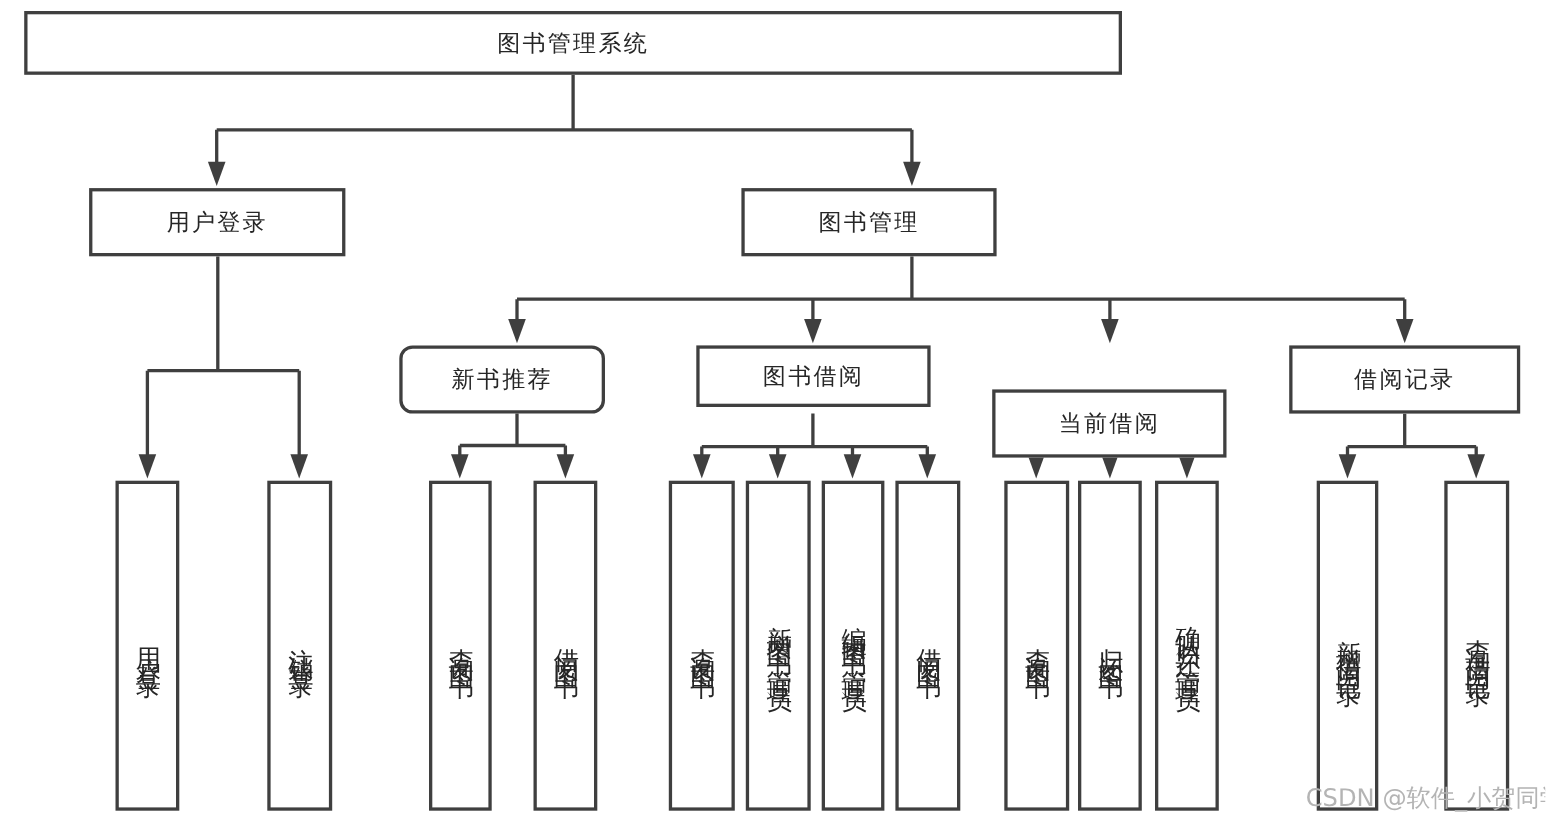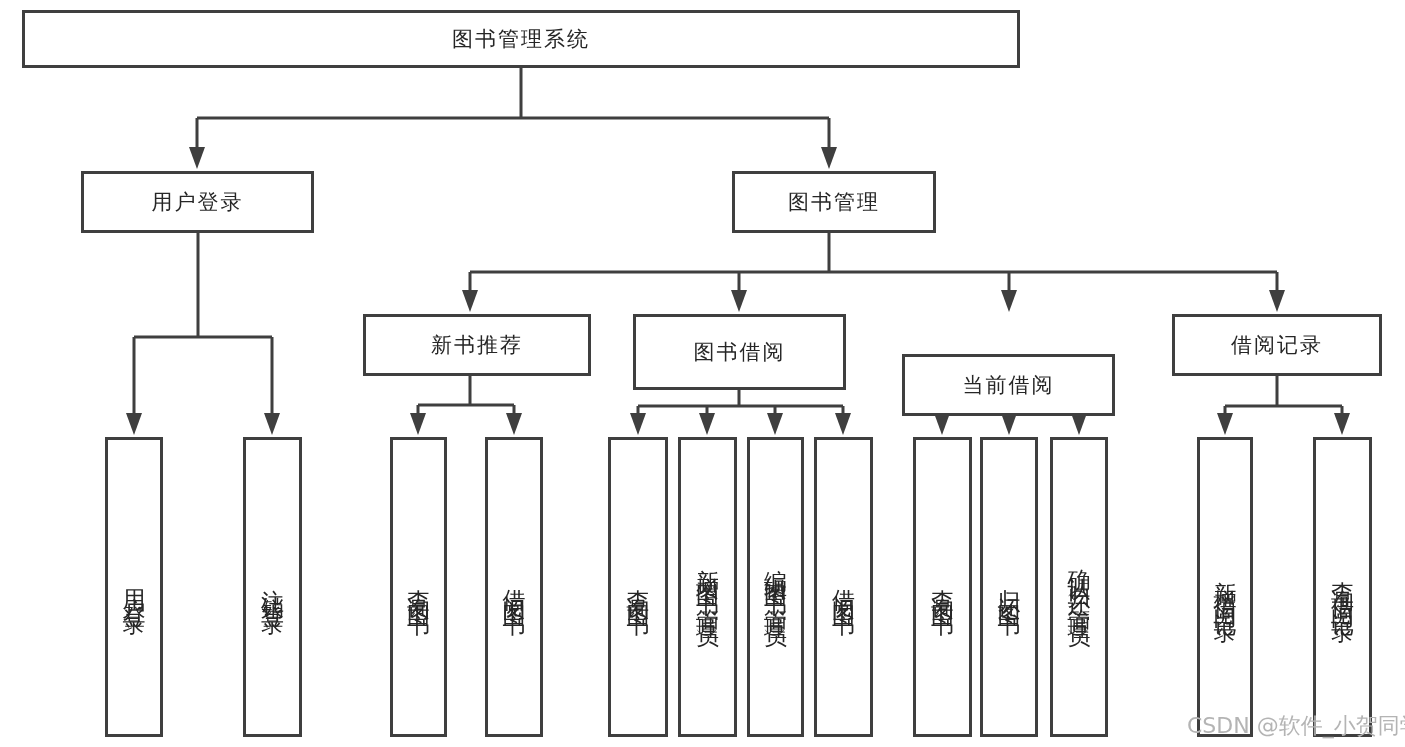--- a/index.html
+++ b/index.html
@@ -44,7 +44,7 @@
   
   .n-root   { left: 22px;  top: 10px;  width: 998px; height: 58px; }
   .n-login  { left: 81px;  top: 171px; width: 233px; height: 62px; }
-  .n-mgmt   { left: 732px; top: 171px; width: 204px; height: 62px; font-family: Liberation Mono, monospace; }
+  .n-mgmt   { left: 674px; top: 171px; width: 232px; height: 62px; font-family: Liberation Mono, monospace; }
   .n-newrec { left: 363px; top: 314px; width: 228px; height: 62px; }
   .n-borrow { left: 633px; top: 314px; width: 213px; height: 76px; }
   .n-current{ left: 902px; top: 314px; width: 213px; height: 62px; margin-top: 40px; }

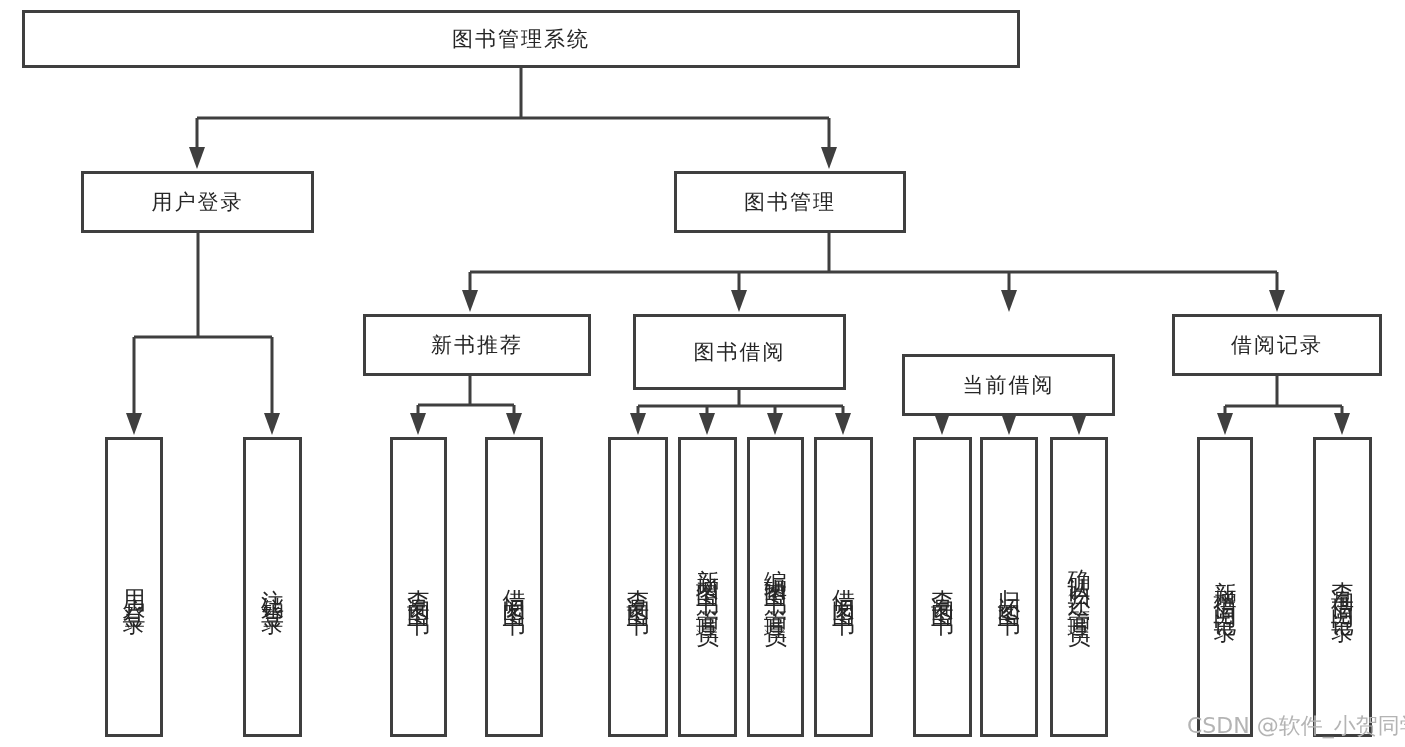--- a/index.html
+++ b/index.html
@@ -45,7 +45,7 @@
   .n-root   { left: 22px;  top: 10px;  width: 998px; height: 58px; }
   .n-login  { left: 81px;  top: 171px; width: 233px; height: 62px; }
   .n-mgmt   { left: 674px; top: 171px; width: 232px; height: 62px; font-family: Liberation Mono, monospace; }
-  .n-newrec { left: 363px; top: 314px; width: 228px; height: 62px; }
+  .n-newrec { left: 363px; top: 314px; width: 187px; height: 62px; border-radius: 12px; }
   .n-borrow { left: 633px; top: 314px; width: 213px; height: 76px; }
   .n-current{ left: 902px; top: 314px; width: 213px; height: 62px; margin-top: 40px; }
   .n-record { left: 1172px;top: 314px; width: 210px; height: 62px; }

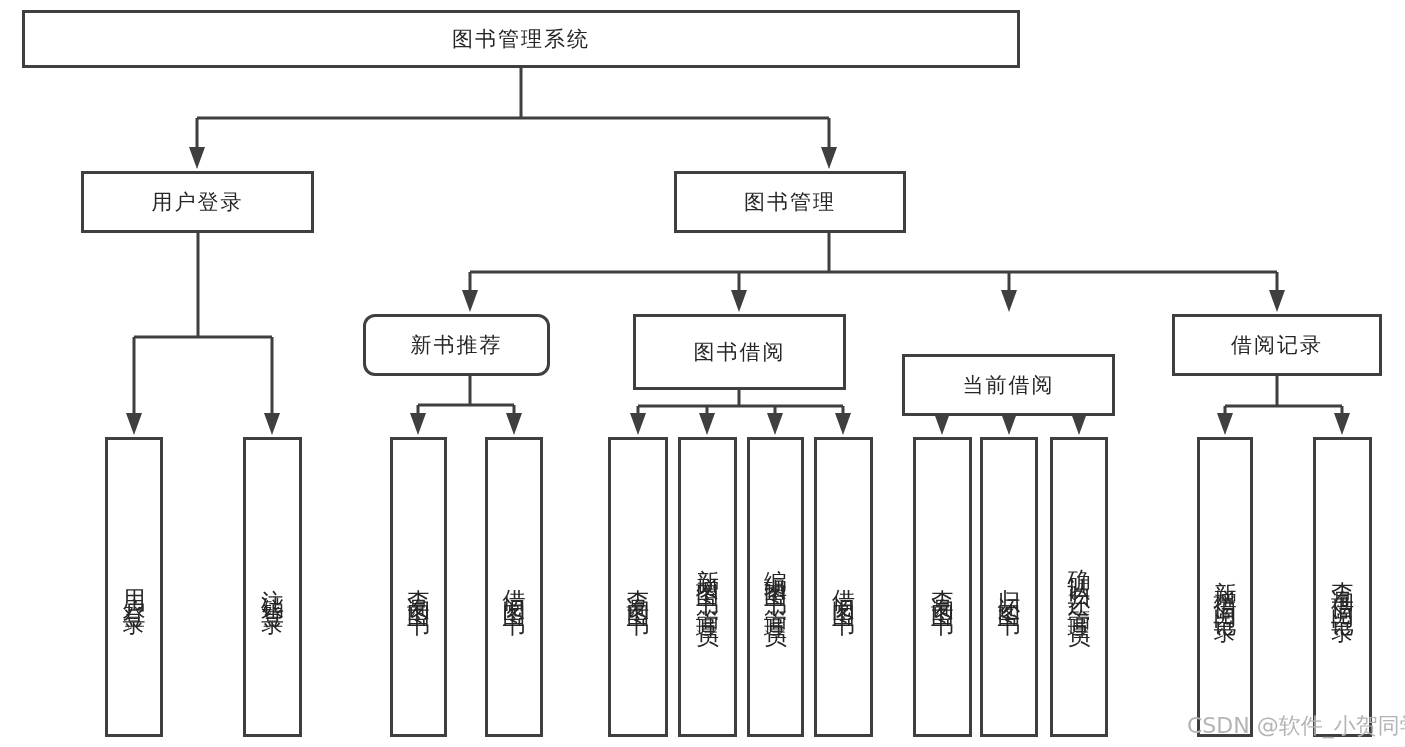--- a/index.html
+++ b/index.html
@@ -46,7 +46,7 @@
   .n-login  { left: 81px;  top: 171px; width: 233px; height: 62px; }
   .n-mgmt   { left: 674px; top: 171px; width: 232px; height: 62px; font-family: Liberation Mono, monospace; }
   .n-newrec { left: 363px; top: 314px; width: 187px; height: 62px; border-radius: 12px; }
-  .n-borrow { left: 633px; top: 314px; width: 213px; height: 76px; }
+  .n-borrow { left: 633px; top: 314px; width: 213px; height: 56px; }
   .n-current{ left: 902px; top: 314px; width: 213px; height: 62px; margin-top: 40px; }
   .n-record { left: 1172px;top: 314px; width: 210px; height: 62px; }
 

